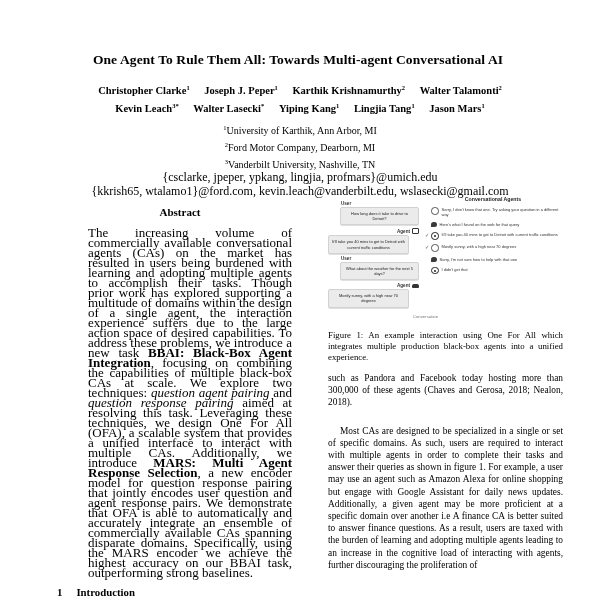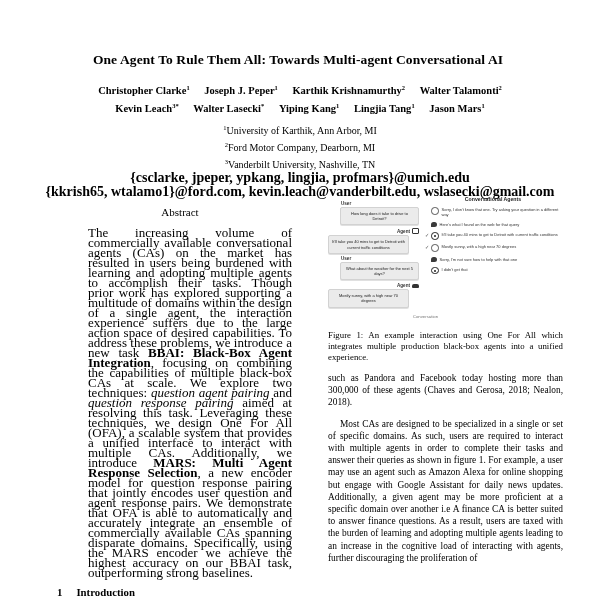--- a/index.html
+++ b/index.html
@@ -16,7 +16,7 @@
   .authors sup,.affils sup{font-size:6.5px;}
   .affils{position:absolute;top:121px;left:0;right:0;text-align:center;
           font-size:10px;line-height:13.5px;}
-  .affils .email{font-size:14px;font-weight:bold;}
+  .affils .email{font-size:12px;}
   
   .col-left{position:absolute;left:55px;top:206px;width:250px;}
   .abstract-h{margin:0 0 10px 0;text-align:center;font-size:11px;font-weight:normal;}

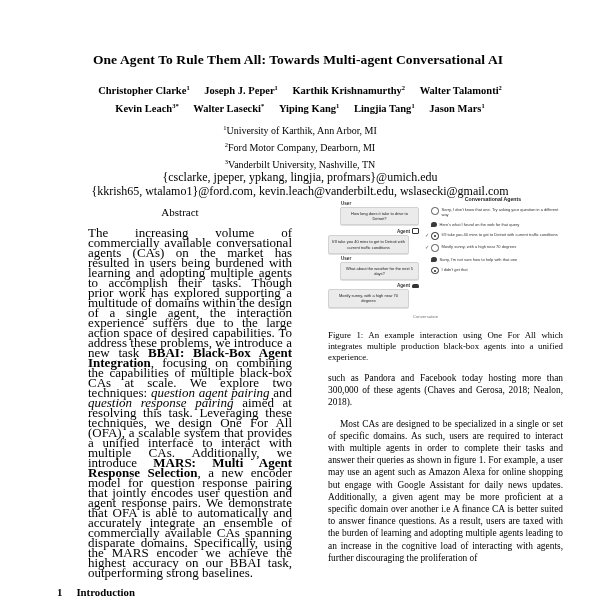--- a/index.html
+++ b/index.html
@@ -19,7 +19,7 @@
   .affils .email{font-size:12px;}
   
   .col-left{position:absolute;left:55px;top:206px;width:250px;}
-  .abstract-h{margin:0 0 10px 0;text-align:center;font-size:11px;font-weight:normal;}
+  .abstract-h{margin:0 0 10px 0;text-align:center;font-size:11px;font-weight:bold;}
   .abstract-p{margin:0 13px 16px 33px;font-size:13px;line-height:10px;text-align:justify;}
   .abstract-p .b{font-weight:bold;}
   .abstract-p .i{font-style:italic;}

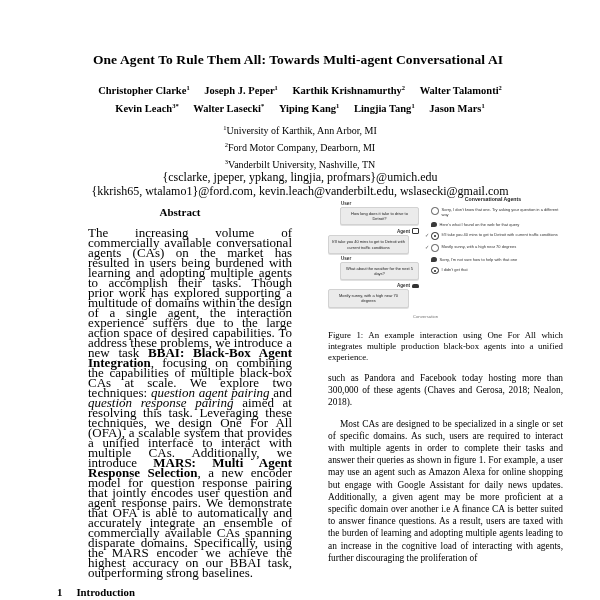--- a/index.html
+++ b/index.html
@@ -56,7 +56,7 @@
   
   .caption{margin:4px 0 0 0;font-size:8.8px;line-height:11px;text-align:justify;}
   .bodyp{margin:9px 0 0 0;font-size:9.4px;line-height:12.2px;text-align:justify;}
-  .bodyp.indent{text-indent:12px;margin-top:9px;}
+  .bodyp.indent{text-indent:12px;margin-top:16px;}
 </style>
 </head>
 <body>

